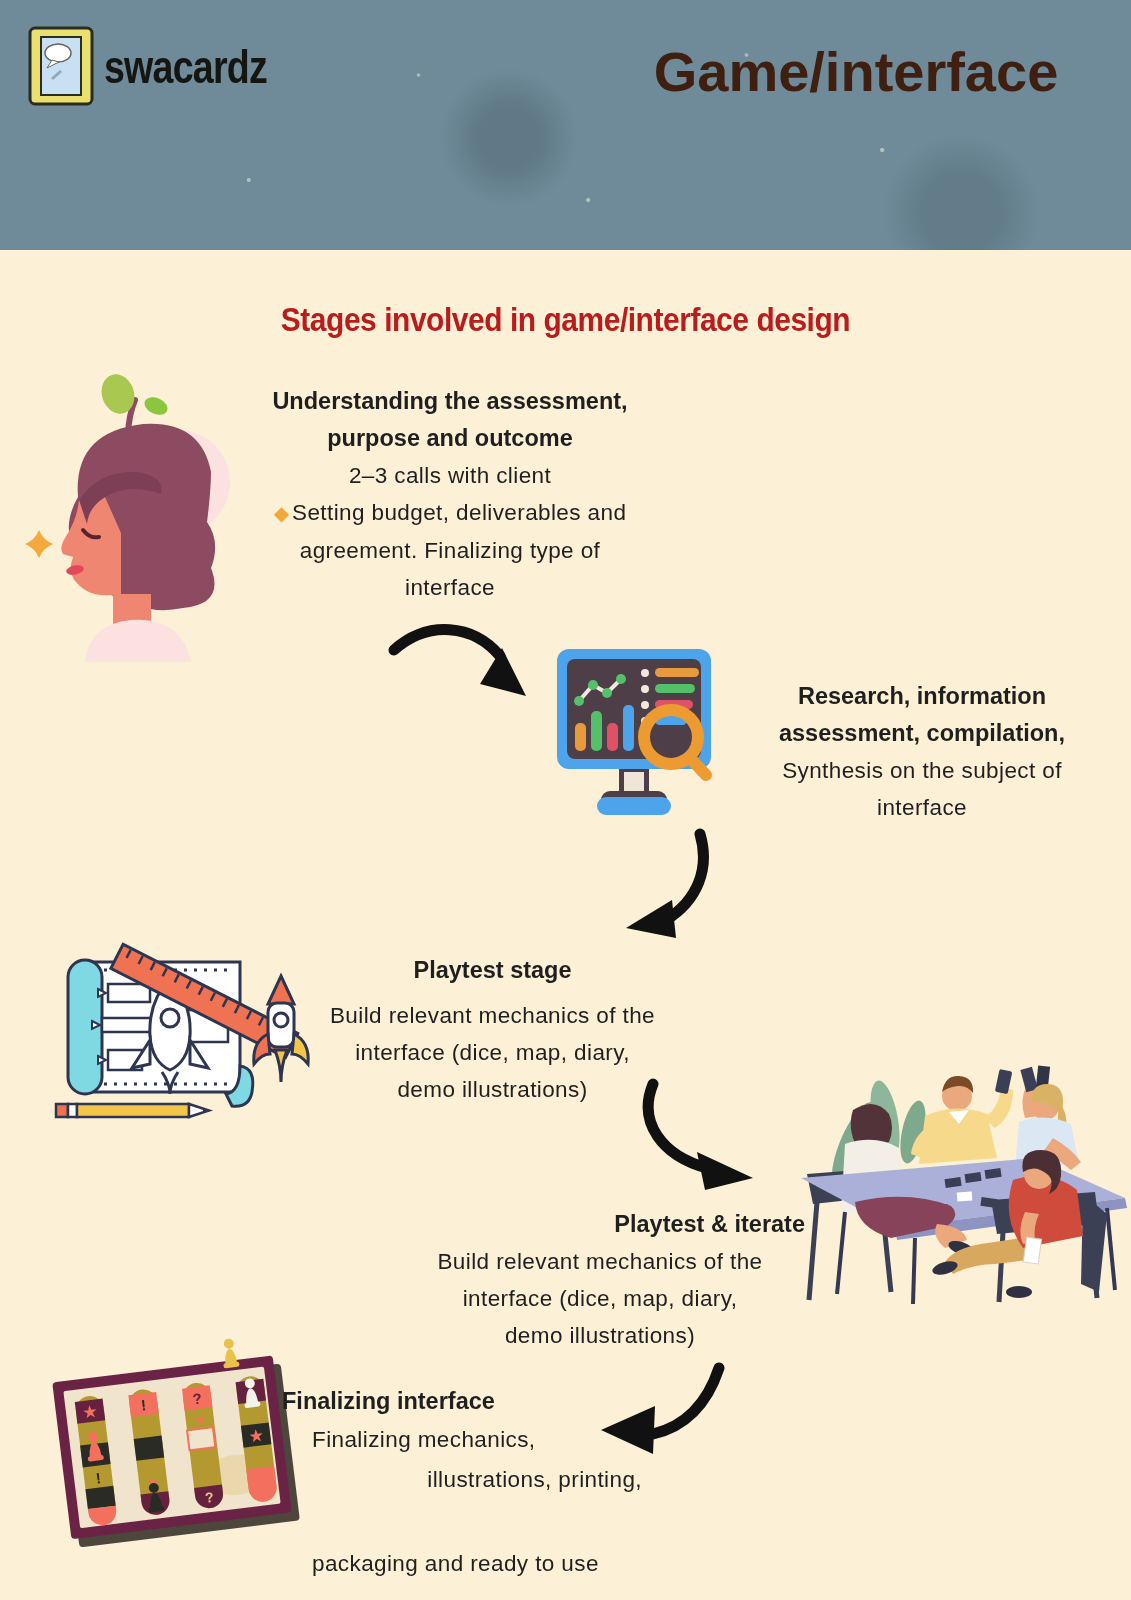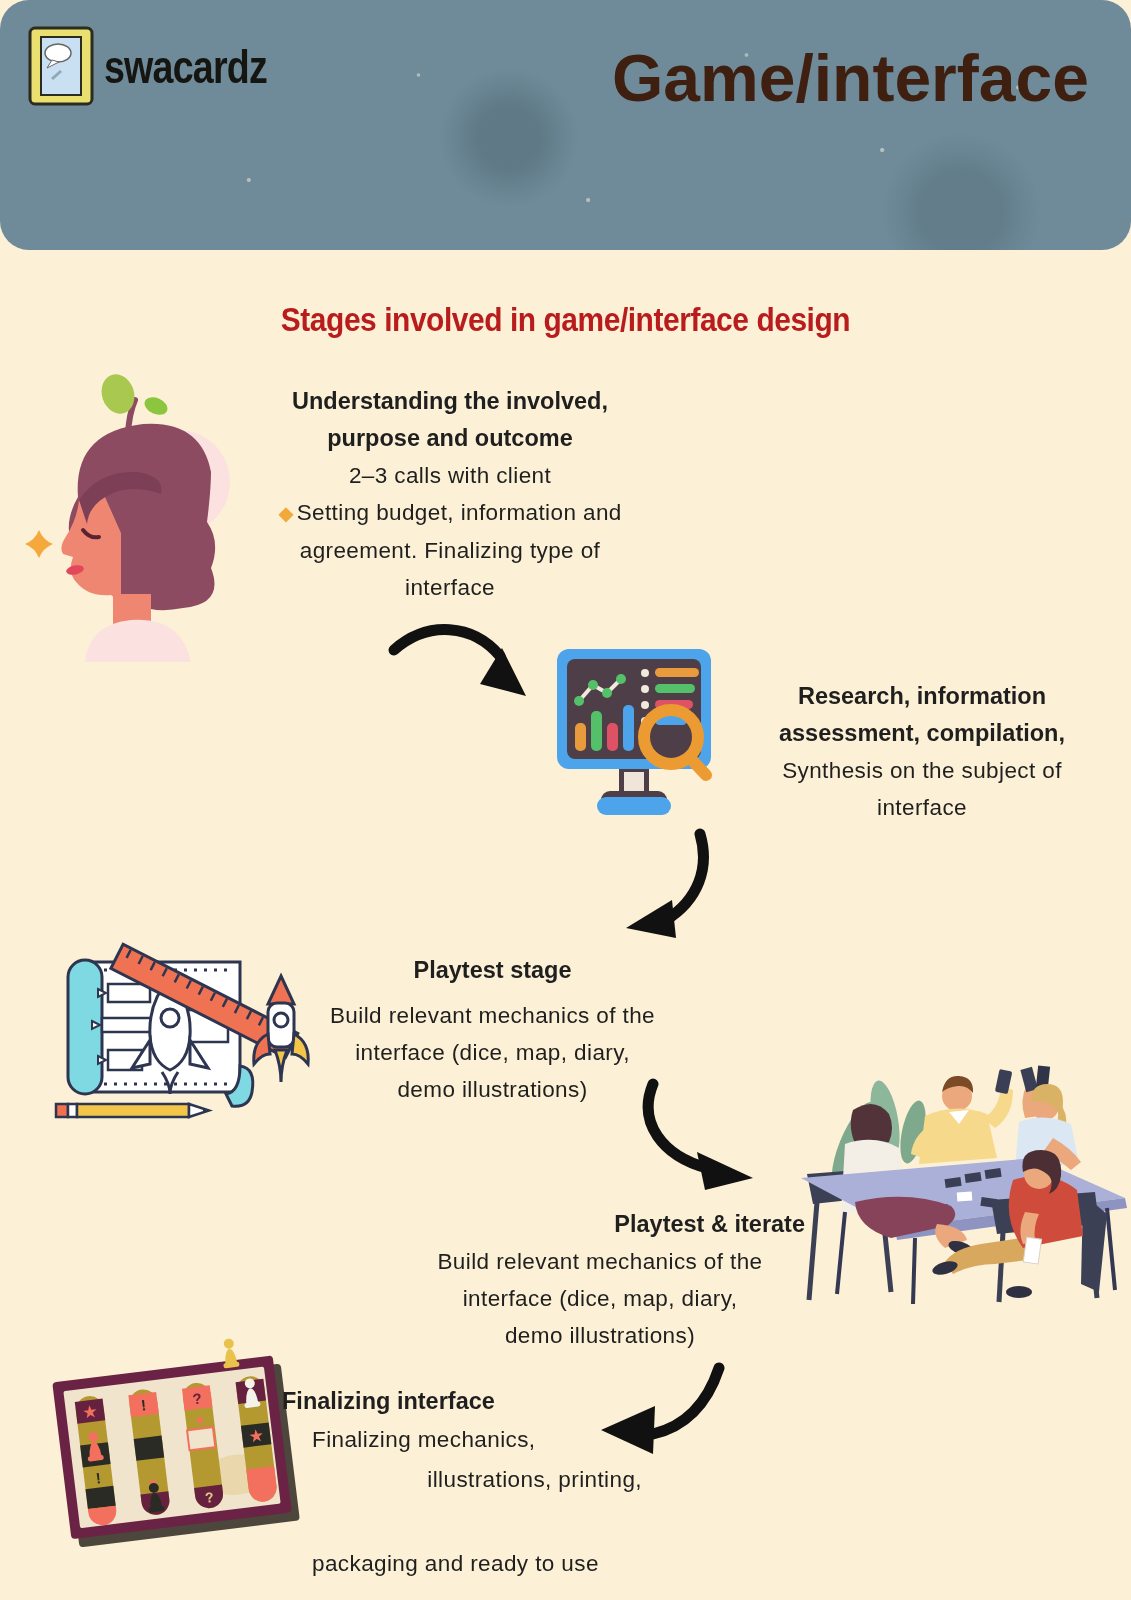--- a/index.html
+++ b/index.html
@@ -23,7 +23,6 @@
       radial-gradient(circle at 90% 35%, rgba(250,245,225,.5) 0 1.4px, transparent 2.4px),
       radial-gradient(circle at 45% 55%, rgba(48,68,80,.25) 0 30px, transparent 70px),
       radial-gradient(circle at 85% 85%, rgba(48,68,80,.2) 0 40px, transparent 80px);
-    border-radius: 29px;
   }
   .logo { position:absolute; left:28px; top:26px; display:flex; align-items:center; }
   .logo svg { width:66px; height:80px; }

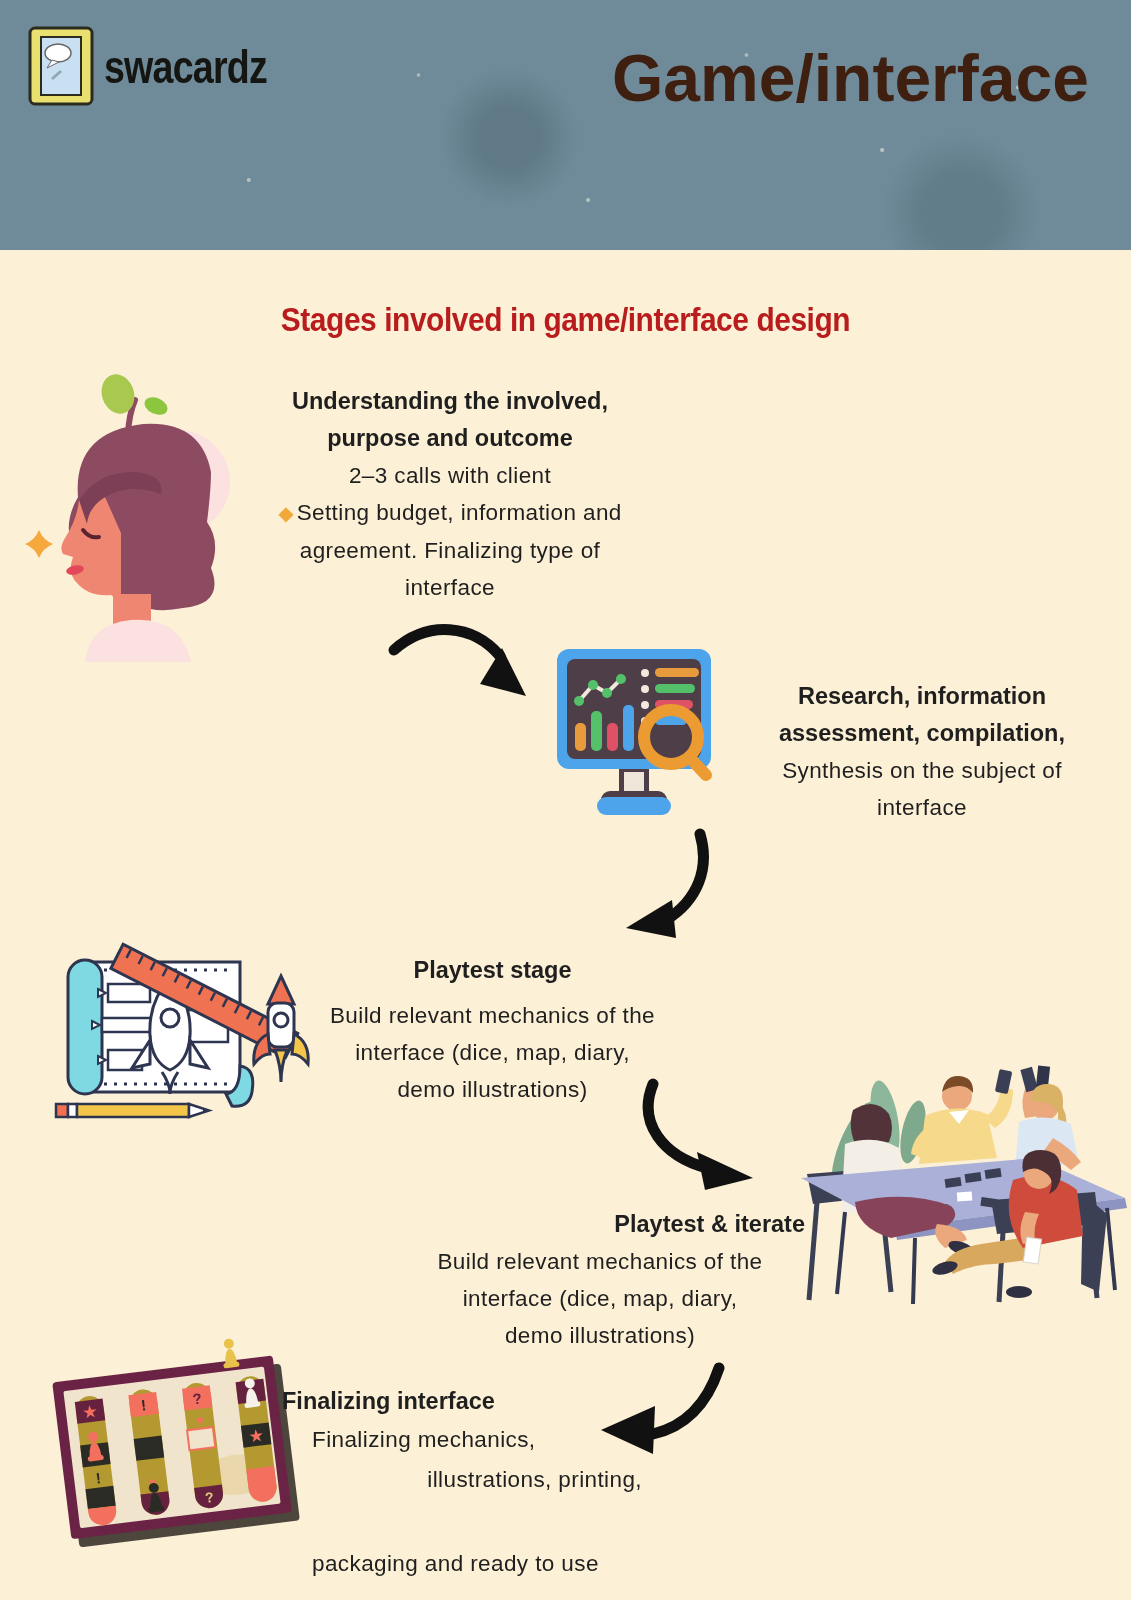--- a/index.html
+++ b/index.html
@@ -31,8 +31,8 @@
     letter-spacing:-1px; transform:scaleX(.8); transform-origin:left center;
   }
   .main-title {
-    position:absolute; right:69px; top:36px; width:450px;
-    text-align:center; font-size:66px; font-weight:700; color:#3e1f10;
+    position:absolute; right:50px; top:36px; width:450px;
+    text-align:center; font-size:56px; font-weight:700; color:#3e1f10;
     line-height:1.3; letter-spacing:0;
   }
   

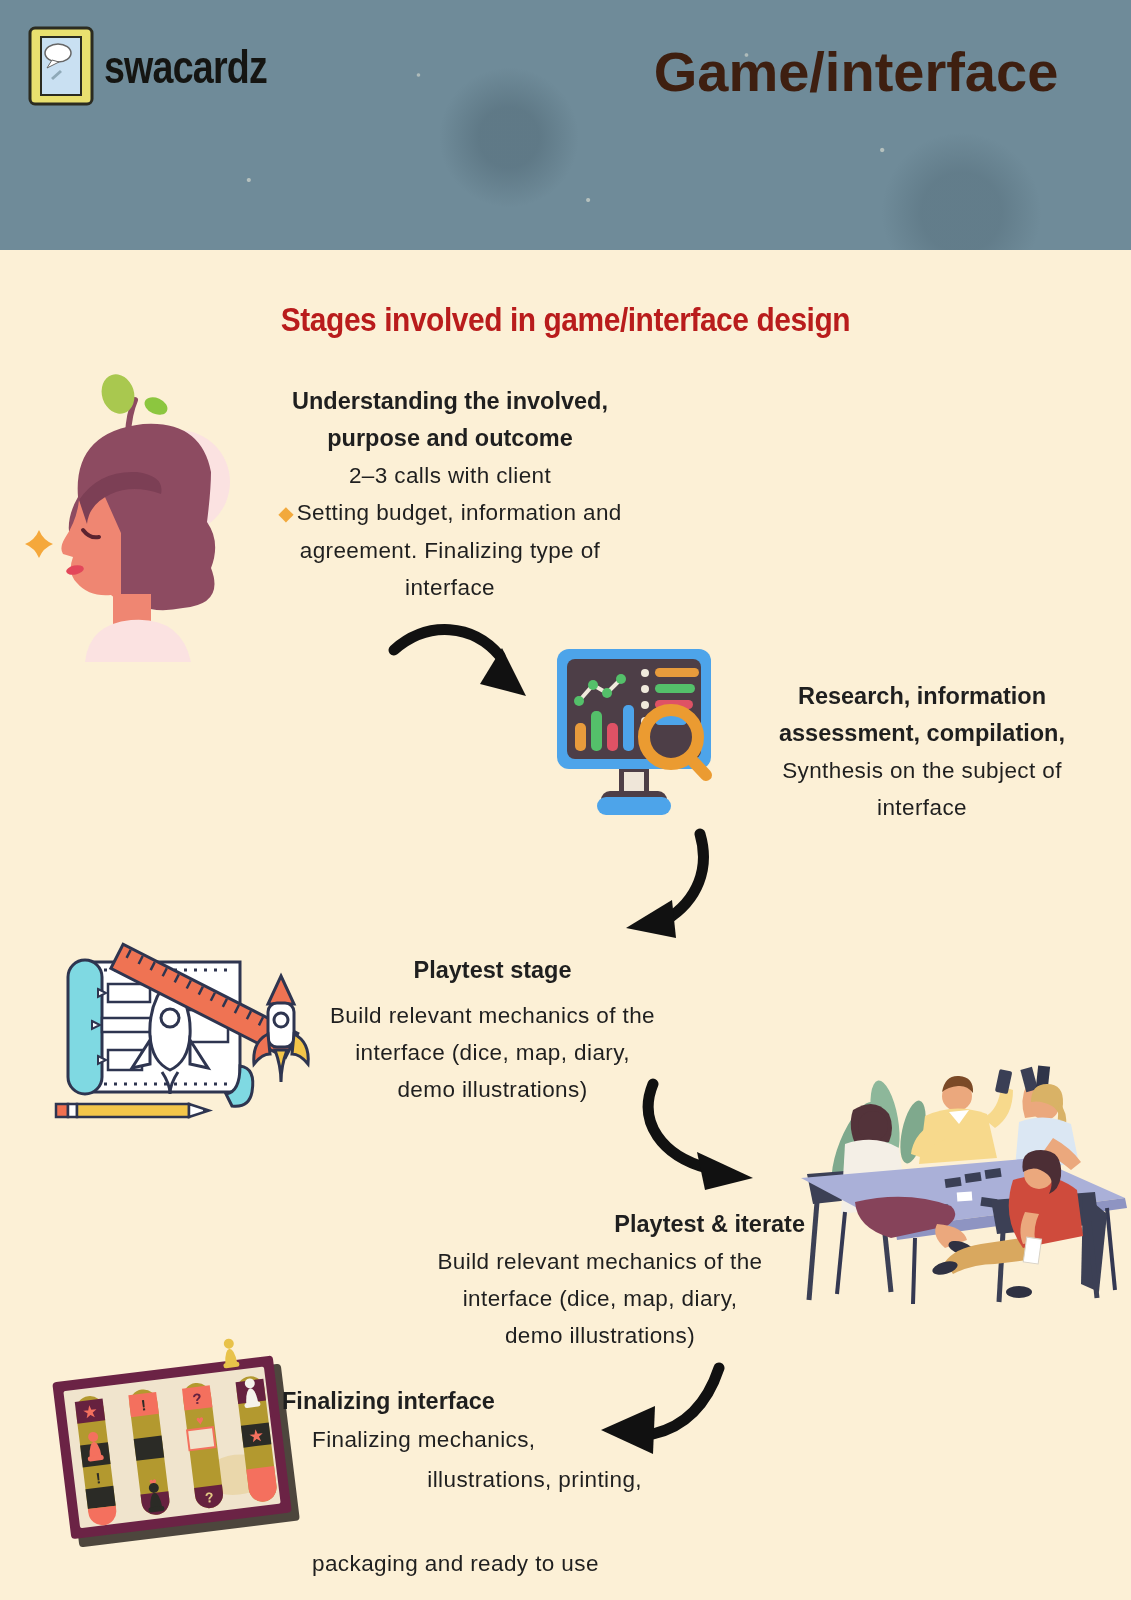--- a/index.html
+++ b/index.html
@@ -98,7 +98,7 @@
     </svg>
   </div>
   <div class="stage-text" style="left:235px; top:383px; width:430px;">
-    <div class="t-line">Understanding the involved,</div>
+    <div class="t-line">Understanding the assessment,</div>
     <div class="t-line">purpose and outcome</div>
     <div class="b-line">2–3 calls with client</div>
     <div class="b-line"><span class="diamond">◆</span><span>Setting budget, information and</span></div>

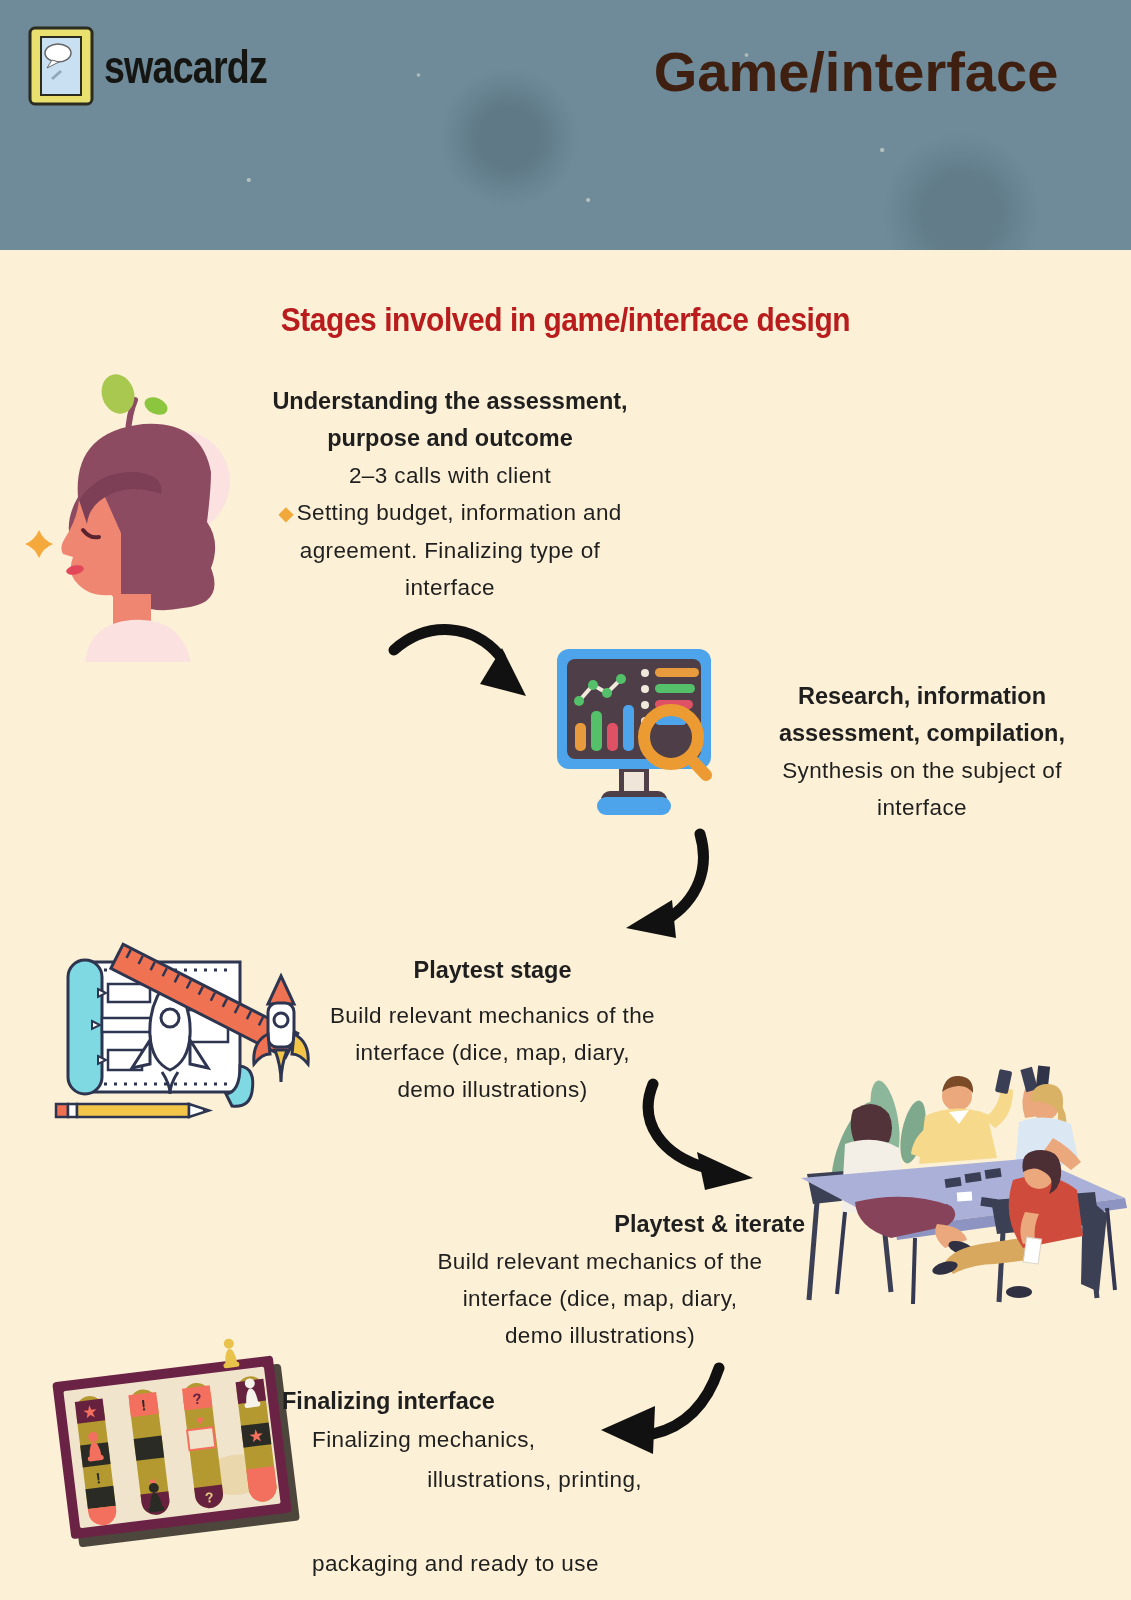--- a/index.html
+++ b/index.html
@@ -101,7 +101,7 @@
     <div class="t-line">Understanding the assessment,</div>
     <div class="t-line">purpose and outcome</div>
     <div class="b-line">2–3 calls with client</div>
-    <div class="b-line"><span class="diamond">◆</span><span>Setting budget, information and</span></div>
+    <div class="b-line"><span class="diamond">◆</span><span>Setting budget, deliverables and</span></div>
     <div class="b-line">agreement. Finalizing type of</div>
     <div class="b-line">interface</div>
   </div>

